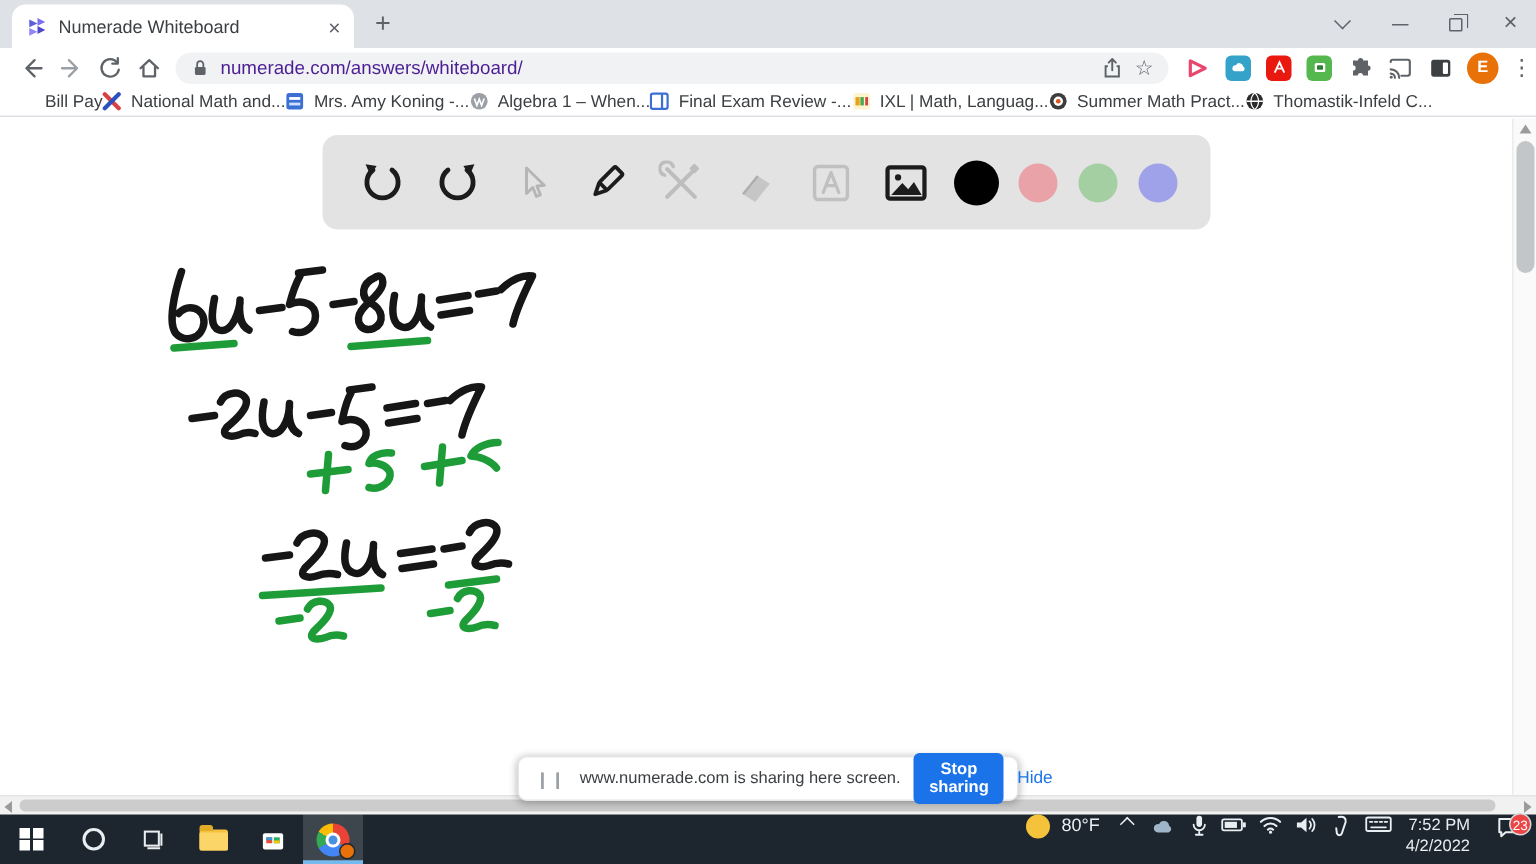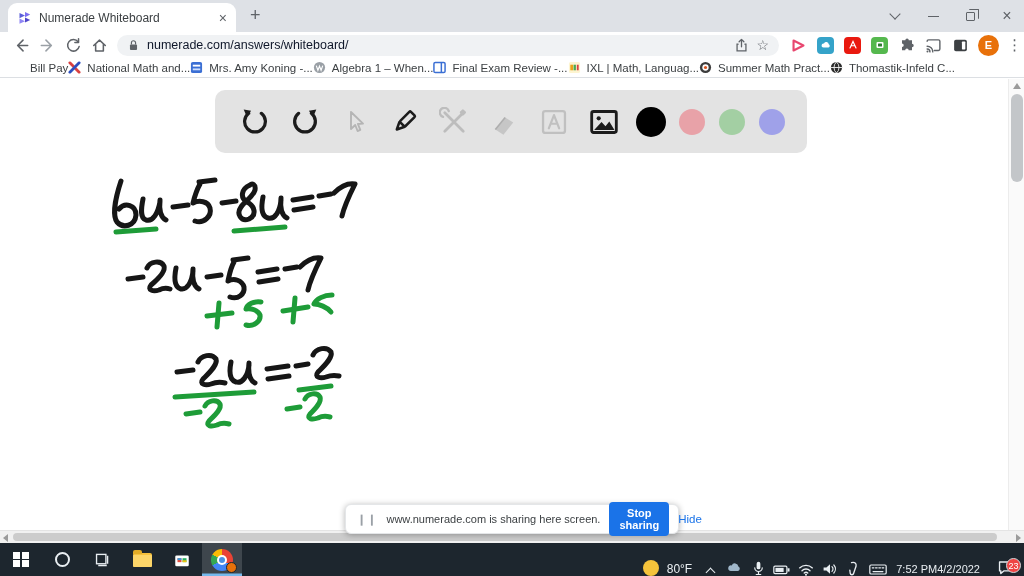--- a/index.html
+++ b/index.html
@@ -23,7 +23,7 @@
   .navbar{position:absolute;top:32px;left:0;right:0;height:26px;background:#fff;display:flex;align-items:center;padding-left:8px}
   .nav-ico{width:26px;height:24px;display:flex;align-items:center;justify-content:center}
   .omnibox{height:21px;width:662px;background:#f0f2f4;border-radius:11px;margin-left:5px;display:flex;align-items:center;padding:0 10px;gap:7px}
-  .url{font-size:12.5px;color:#0f172a;flex:1;white-space:nowrap;overflow:hidden}
+  .url{font-size:12.5px;color:#4c1d95;flex:1;white-space:nowrap;overflow:hidden}
   .star{font-size:14px;color:#5f6368;line-height:1}
   .ext-row{display:flex;align-items:center;gap:8px;margin-left:10px}
   .ext{width:19px;height:19px;display:flex;align-items:center;justify-content:center}

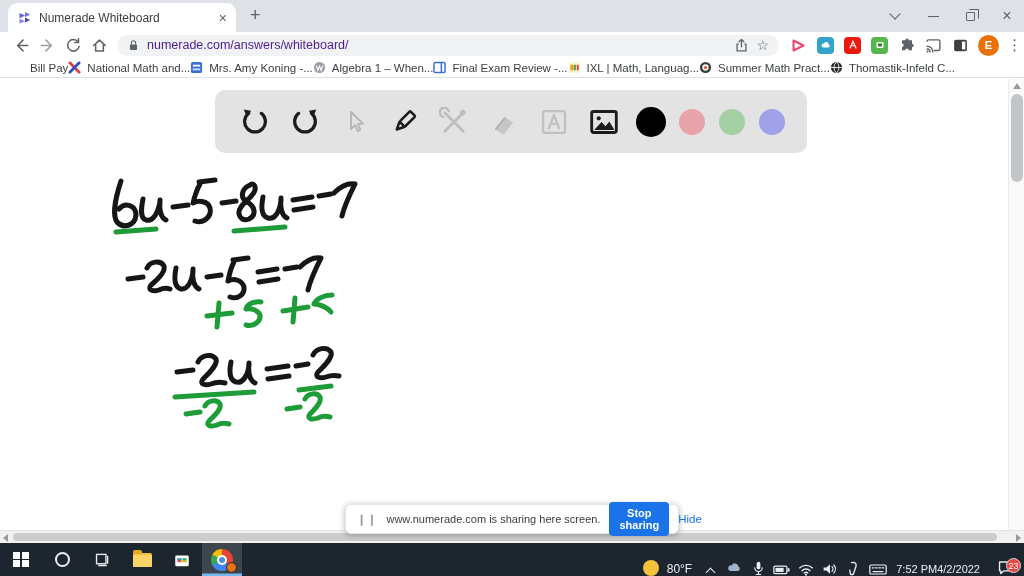--- a/index.html
+++ b/index.html
@@ -79,7 +79,7 @@
   .chrome-ball:before{content:"";position:absolute;left:6px;top:6px;width:10px;height:10px;border-radius:50%;background:#fff}
   .chrome-ball:after{content:"";position:absolute;left:8px;top:8px;width:6px;height:6px;border-radius:50%;background:#4a90e2}
   .chrome-badge{position:absolute;right:5px;bottom:3px;width:11px;height:11px;border-radius:50%;background:#e8710a;border:1px solid #1d262e}
-  .tray{margin-left:auto;display:flex;align-items:flex-end}
+  .tray{margin-left:auto;display:flex;align-items:flex-start}
   .tray-ico{width:24px;display:flex;align-items:center;justify-content:center}
   .sun{width:16px;height:16px;border-radius:50%;background:#f5c33b}
   .temp{font-size:12px;padding:0 6px 0 4px;white-space:nowrap}

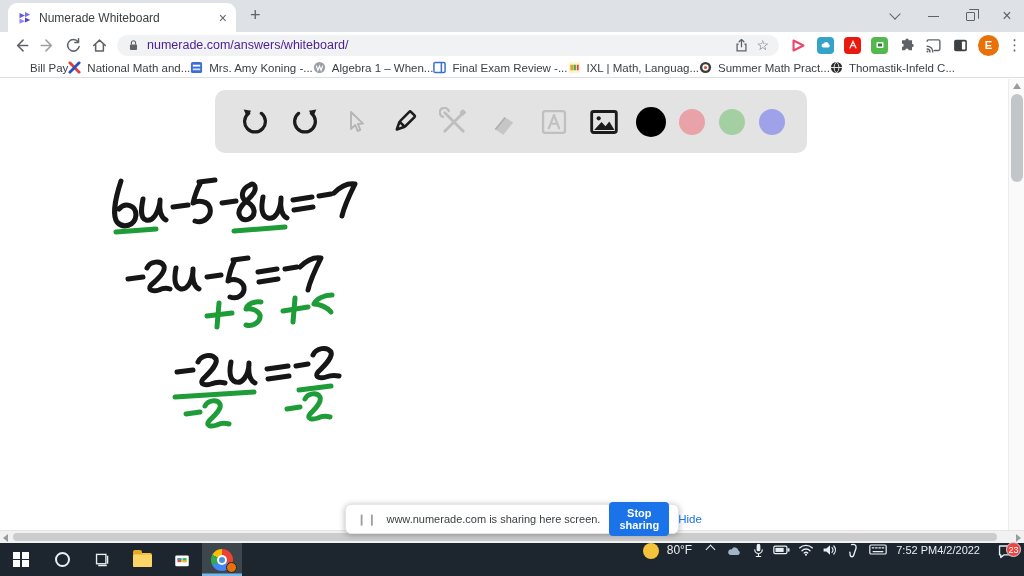--- a/index.html
+++ b/index.html
@@ -84,7 +84,7 @@
   .sun{width:16px;height:16px;border-radius:50%;background:#f5c33b}
   .temp{font-size:12px;padding:0 6px 0 4px;white-space:nowrap}
   .chev-up{width:7px;height:7px;border-left:1.6px solid #e9eef2;border-top:1.6px solid #e9eef2;transform:rotate(45deg);margin-top:3px}
-  .clock{text-align:right;font-size:11px;line-height:1.3;padding:0 6px;display:flex;justify-content:center}
+  .clock{text-align:right;font-size:11px;line-height:1.3;padding:0 6px;display:flex;flex-direction:column;justify-content:center}
   .notif{width:38px;display:flex;align-items:center;justify-content:center;position:relative}
   .notif-badge{position:absolute;right:3px;bottom:3px;min-width:15px;height:15px;border-radius:50%;background:#ef4444;border:1px solid #cfd8dc;color:#fff;font-size:9px;display:flex;align-items:center;justify-content:center}
 </style>

